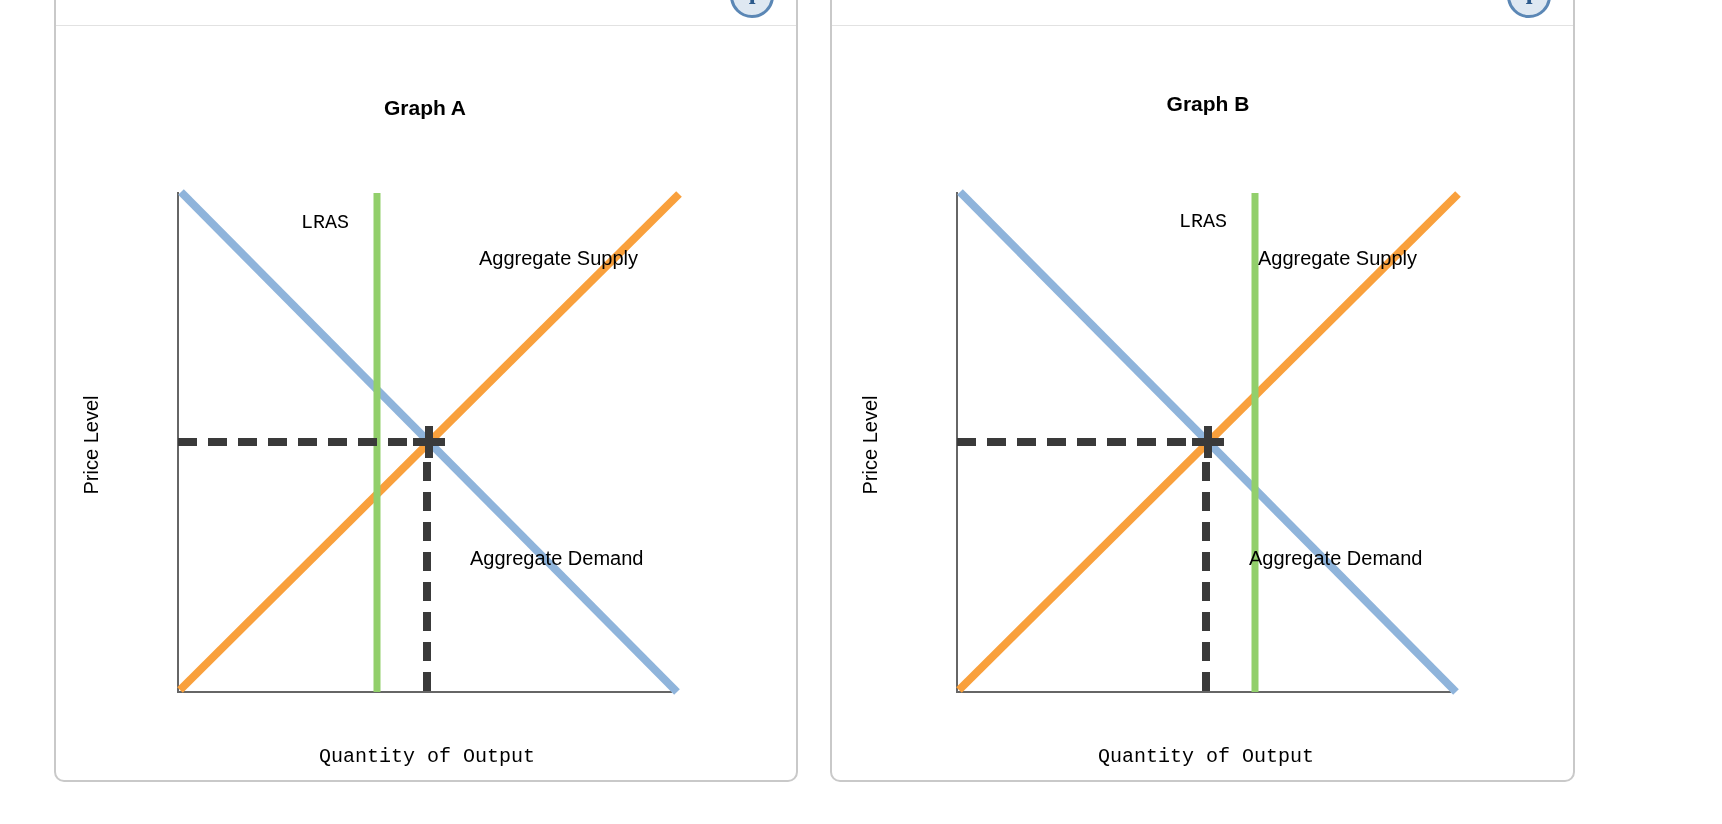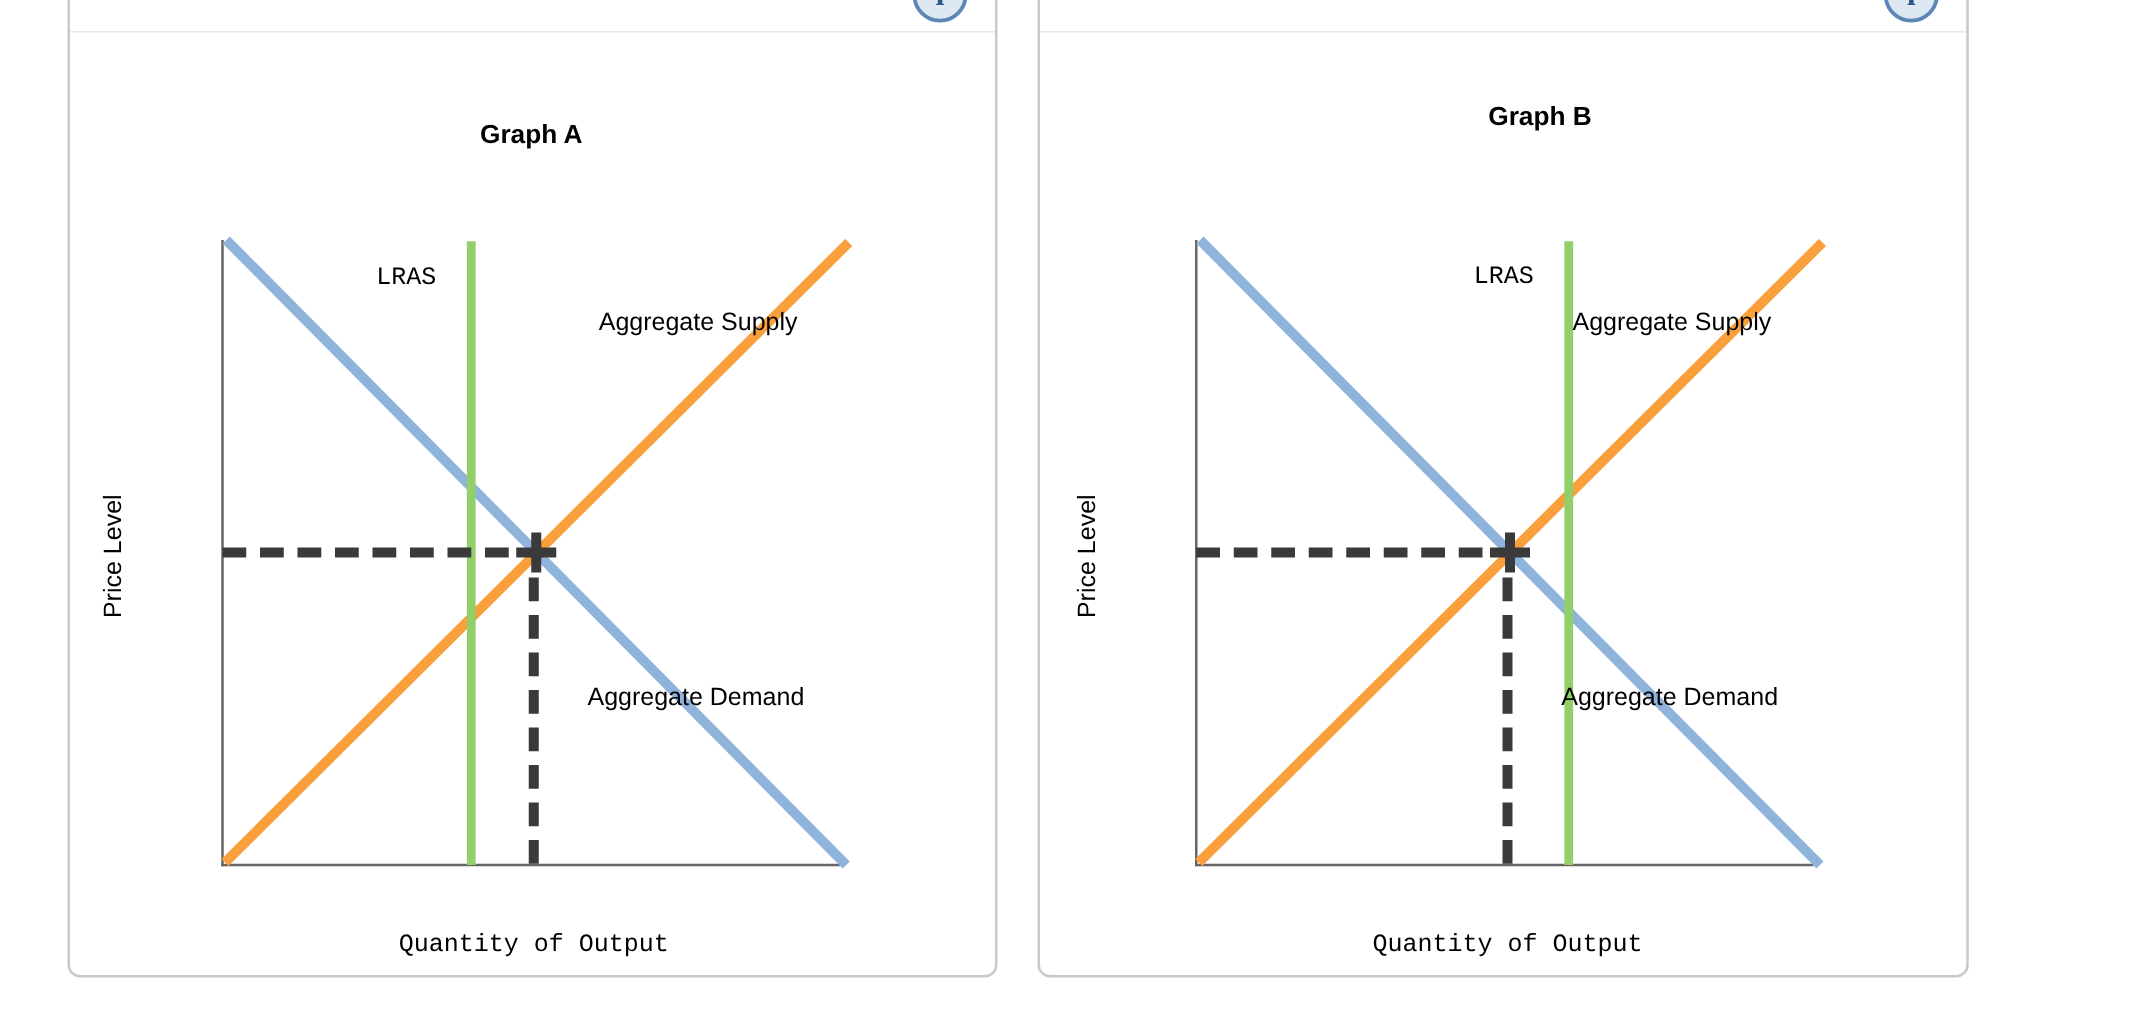--- a/index.html
+++ b/index.html
@@ -112,7 +112,7 @@
     <path class="plus" d="M 360 470 H 392 M 376 454 V 486"></path>
   </svg>
 
-  <div class="lbl graph-title" style="left:376px;top:112px;margin-left:24px;">Graph B</div>
+  <div class="lbl graph-title" style="left:376px;top:122px;">Graph B</div>
   <div class="lbl center-x" style="left:371px;top:240px;">LRAS</div>
   <div class="lbl" style="left:426px;top:276px;">Aggregate Supply</div>
   <div class="lbl" style="left:417px;top:576px;">Aggregate Demand</div>

